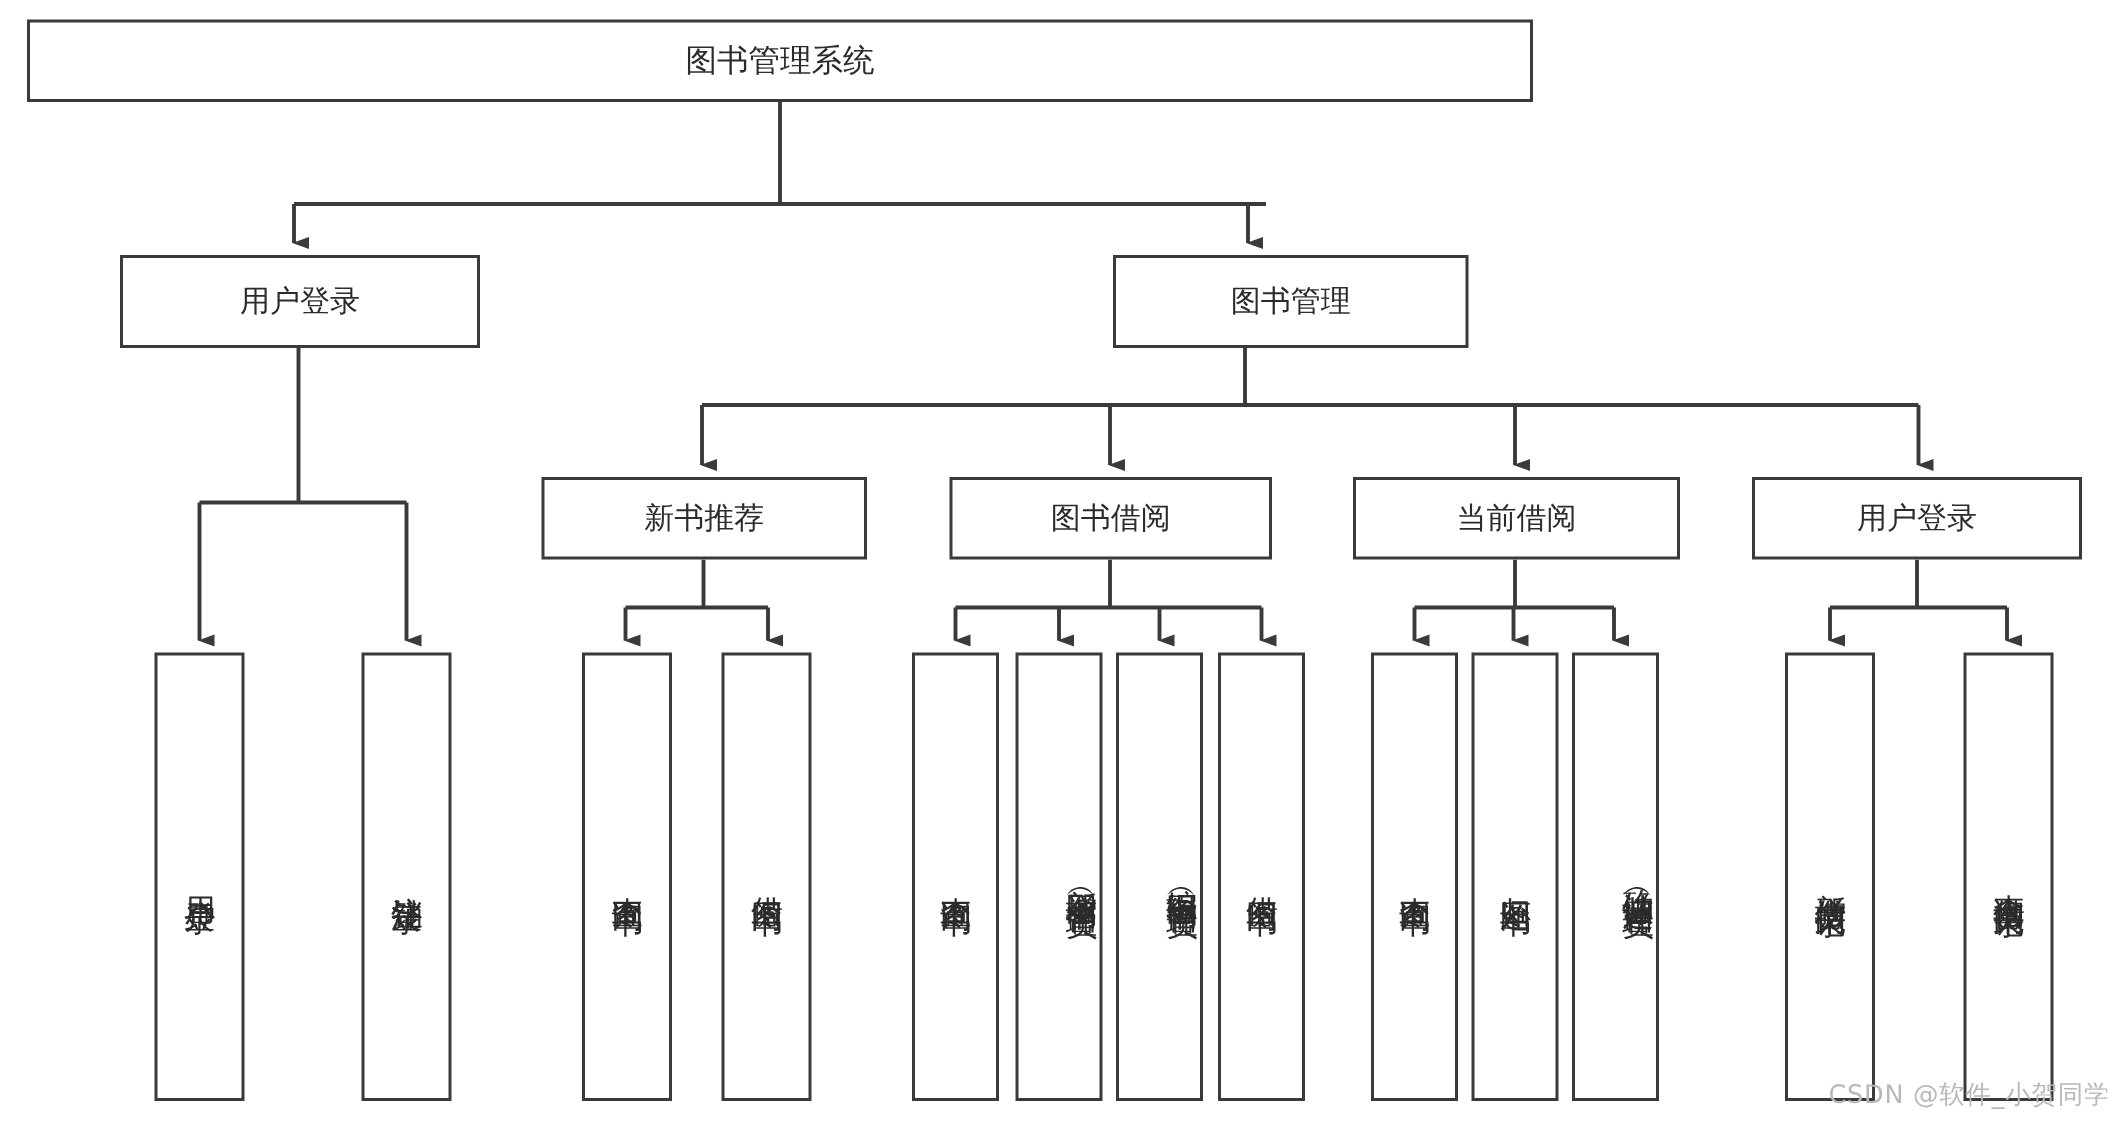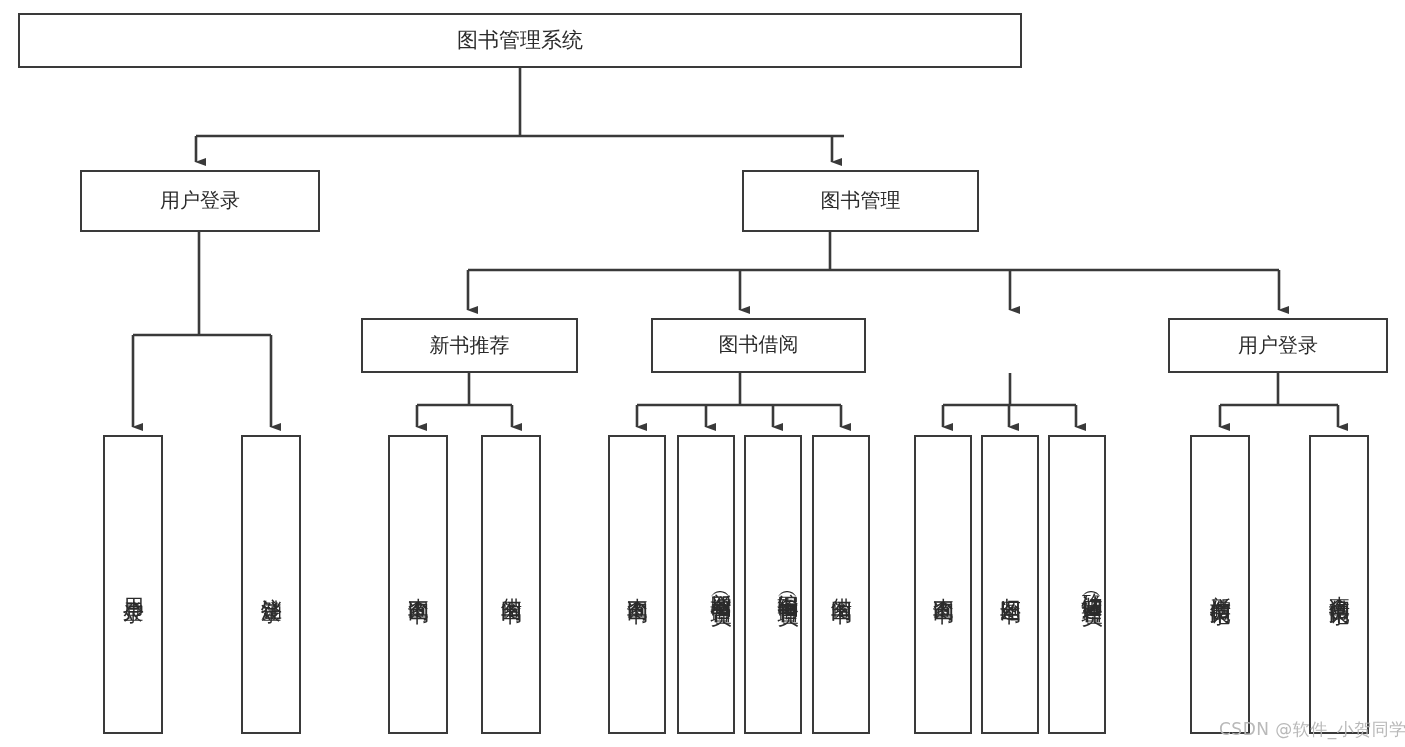--- a/index.html
+++ b/index.html
@@ -140,7 +140,7 @@
   <div class="node lvl2" style="left:361px; top:318px; width:217px; height:55px;">
     <span>新书推荐</span>
   </div>
-  <div class="node lvl2" style="left:651px; top:318px; width:215px; height:55px;font-family:Liberation Mono, monospace;">
+  <div class="node lvl2" style="left:633px; top:318px; width:215px; height:55px;">
     <span>图书借阅</span>
   </div>
   <div class="node lvl2" style="left:1168px; top:318px; width:220px; height:55px;">

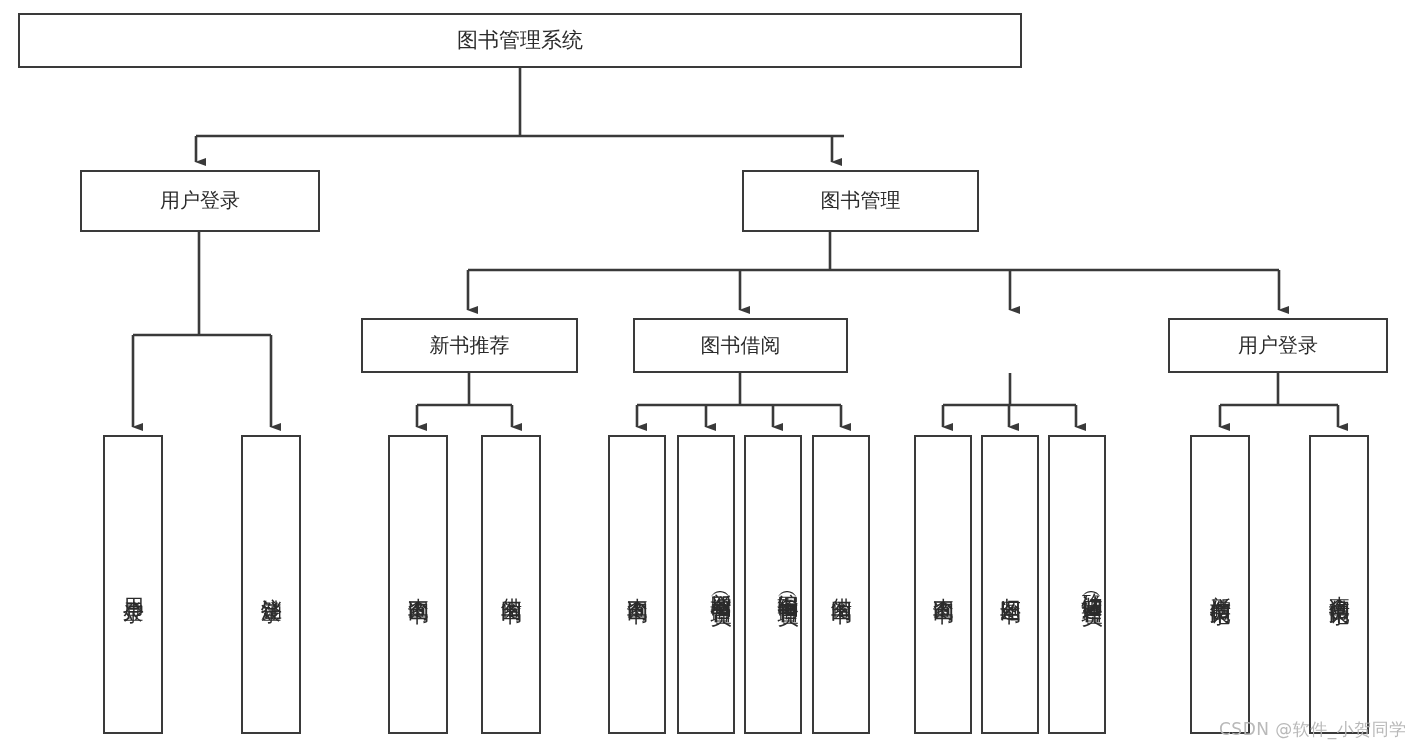--- a/index.html
+++ b/index.html
@@ -143,6 +143,9 @@
   <div class="node lvl2" style="left:633px; top:318px; width:215px; height:55px;">
     <span>图书借阅</span>
   </div>
+  <div class="node lvl2" style="left:902px; top:318px; width:218px; height:55px;">
+    <span>当前借阅</span>
+  </div>
   <div class="node lvl2" style="left:1168px; top:318px; width:220px; height:55px;">
     <span>用户登录</span>
   </div>

